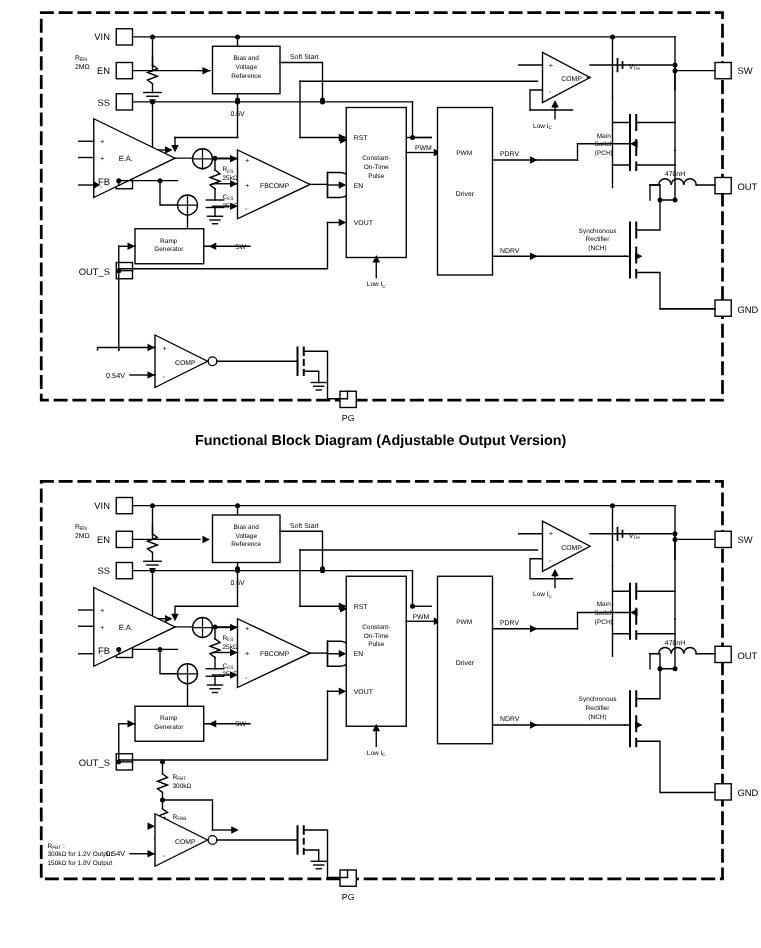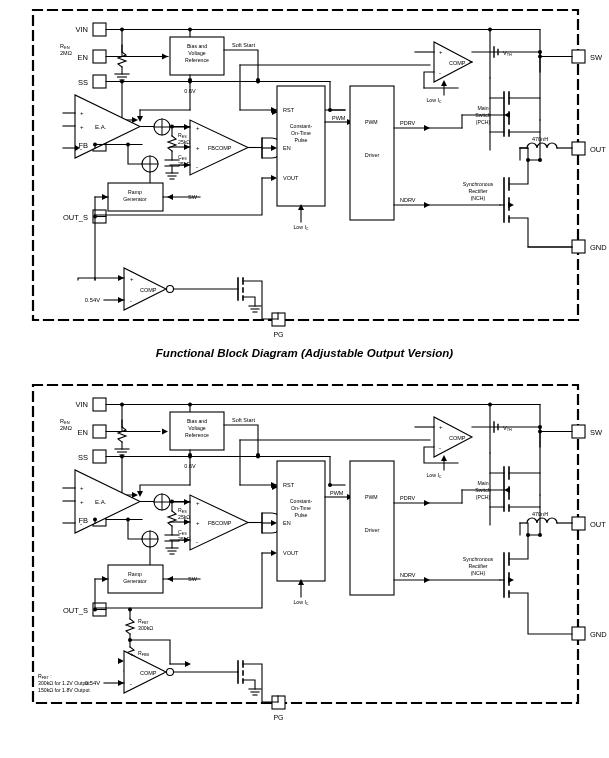--- a/index.html
+++ b/index.html
@@ -328,7 +328,7 @@
     </svg>
   </div>
 
-  <div class="caption" style="top:347px;font-style:italic;">Functional Block Diagram (Adjustable Output Version)</div>
+  <div class="caption" style="top:347px;">Functional Block Diagram (Adjustable Output Version)</div>
 
   <div class="diagram" style="top:375px;height:345px;">
     <svg width="609" height="345" viewBox="0 0 609 345">

